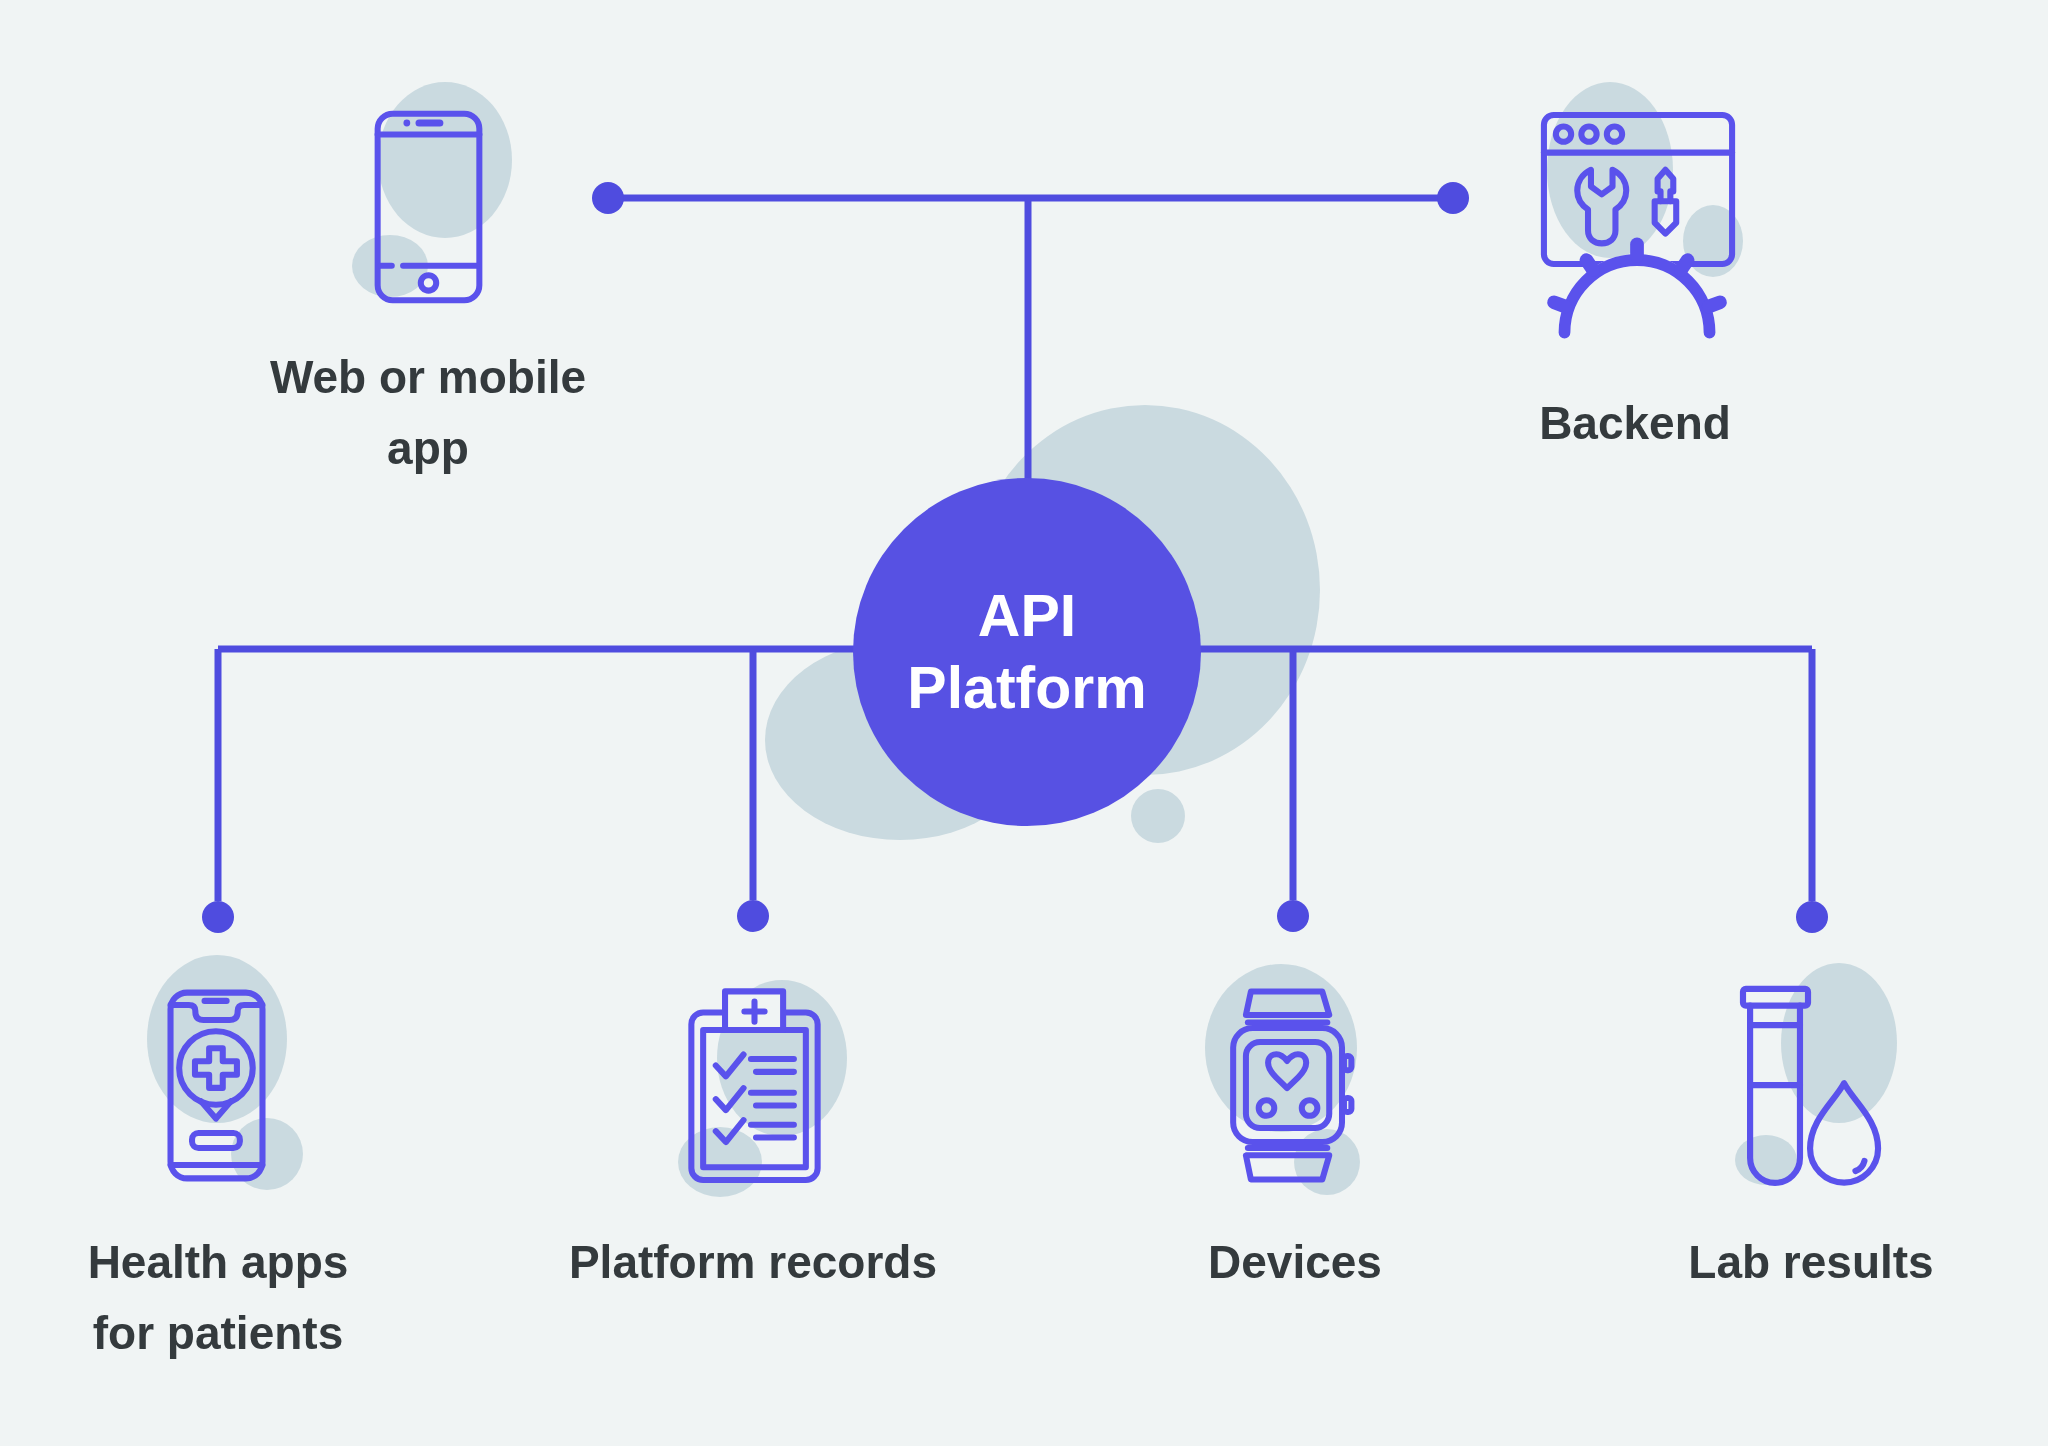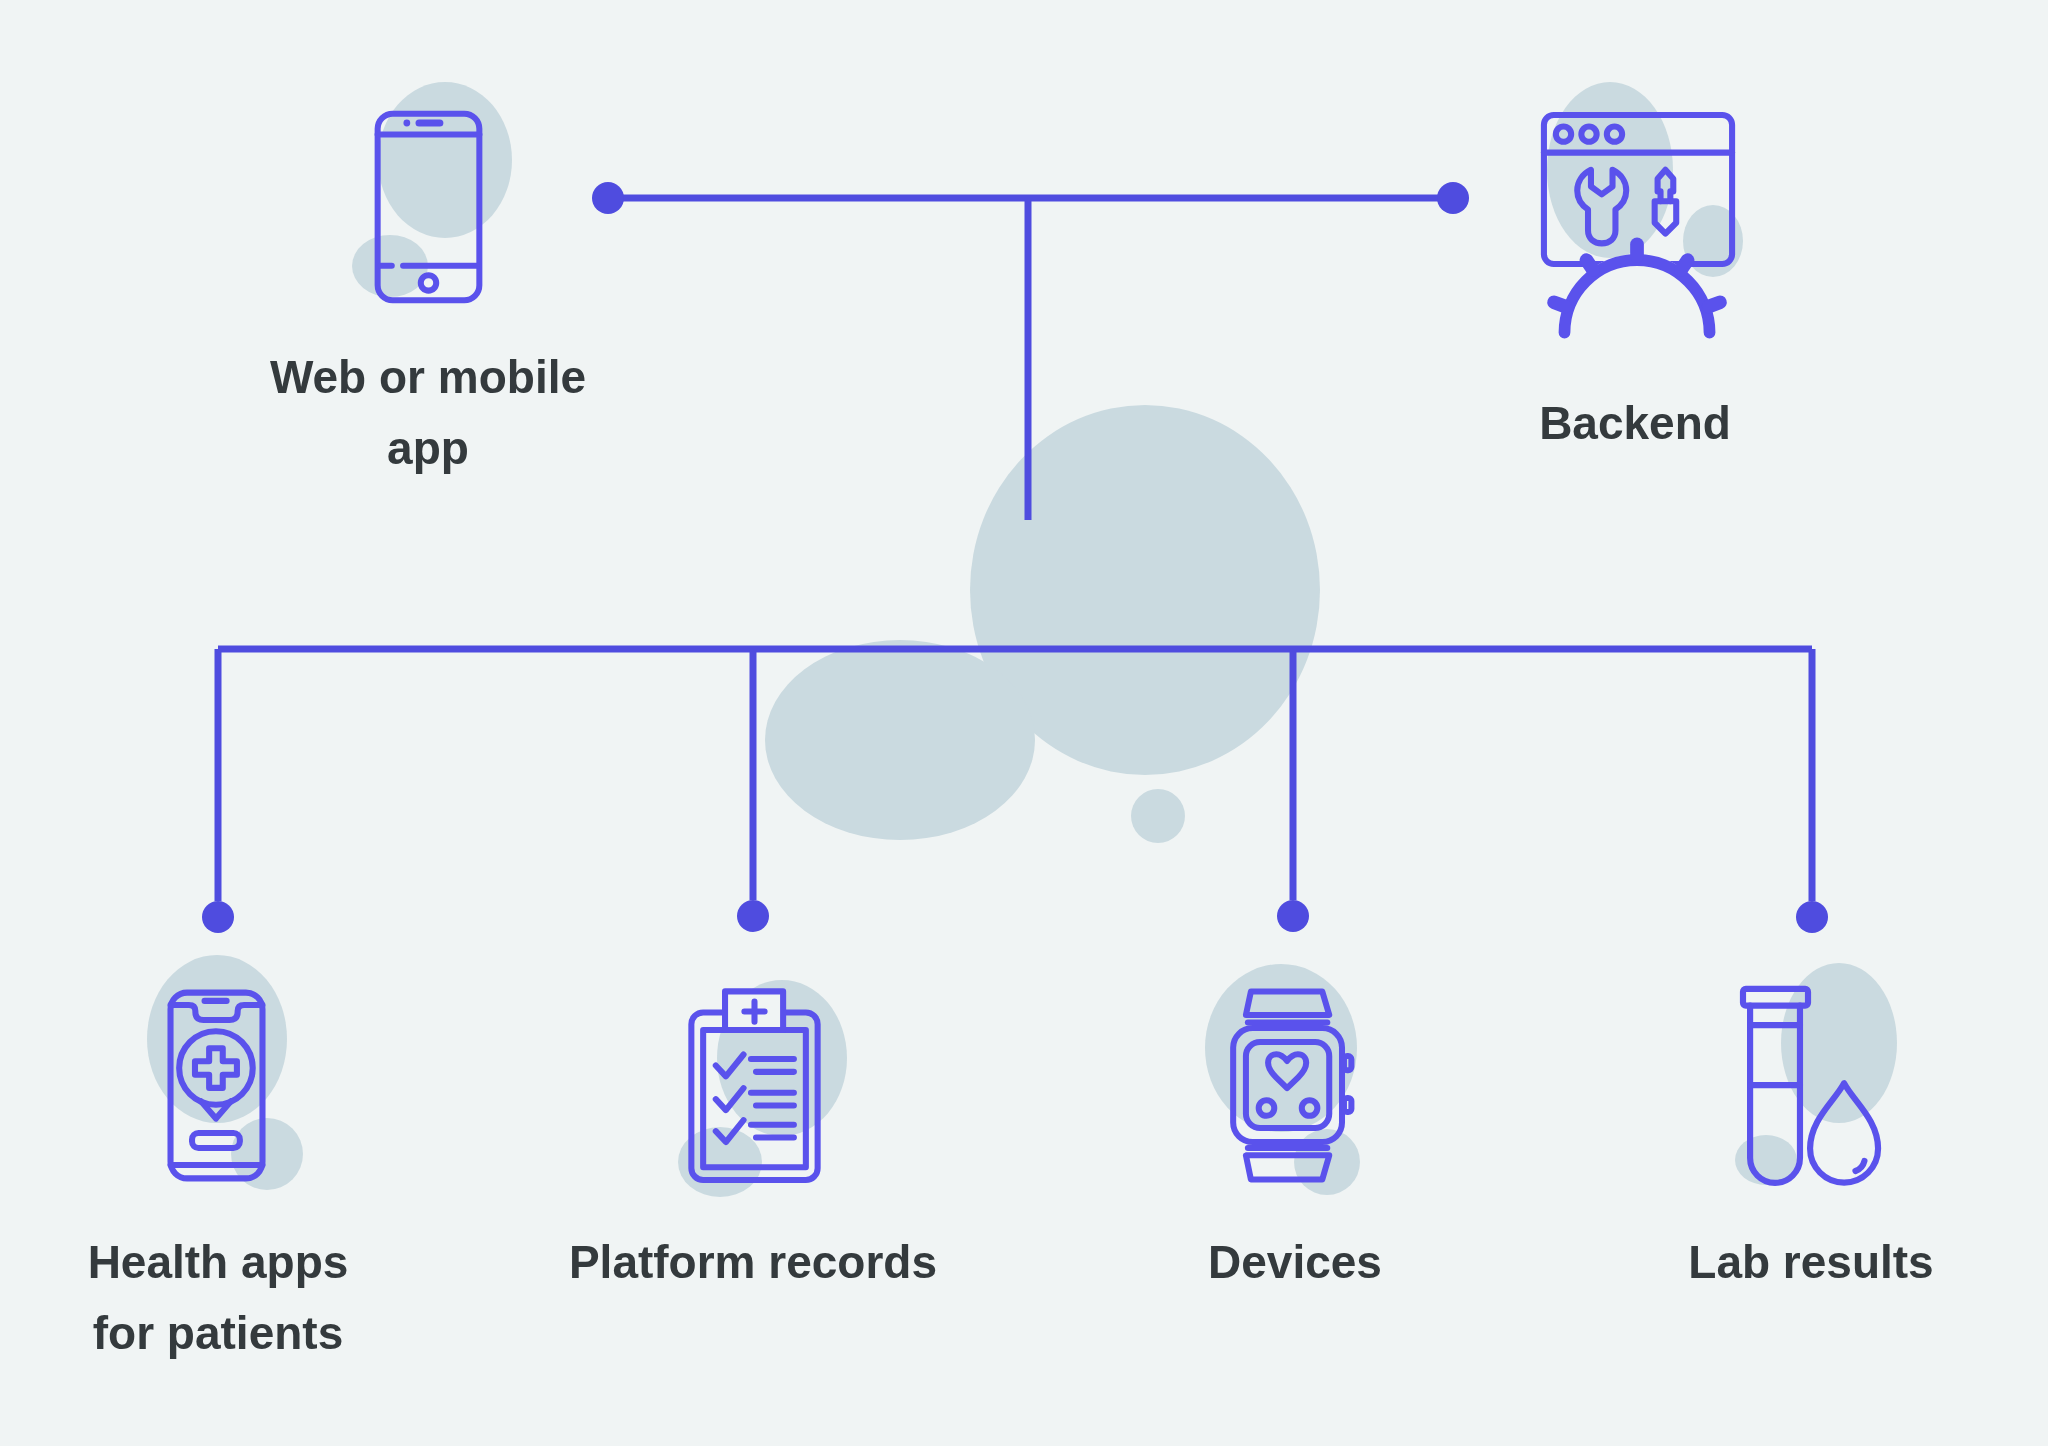--- a/index.html
+++ b/index.html
@@ -77,6 +77,10 @@
     <circle cx="1812" cy="917" r="16"></circle>
   </svg>
 
+  <div class="center-circle">
+    <div class="center-label">API
+Platform</div>
+  </div>
 
   <svg class="icon" style="left:372px;top:107px;" width="113" height="200" viewBox="0 0 60 104" stroke-width="3.2">
     <rect x="3" y="2.5" width="54" height="99" rx="8"></rect>

